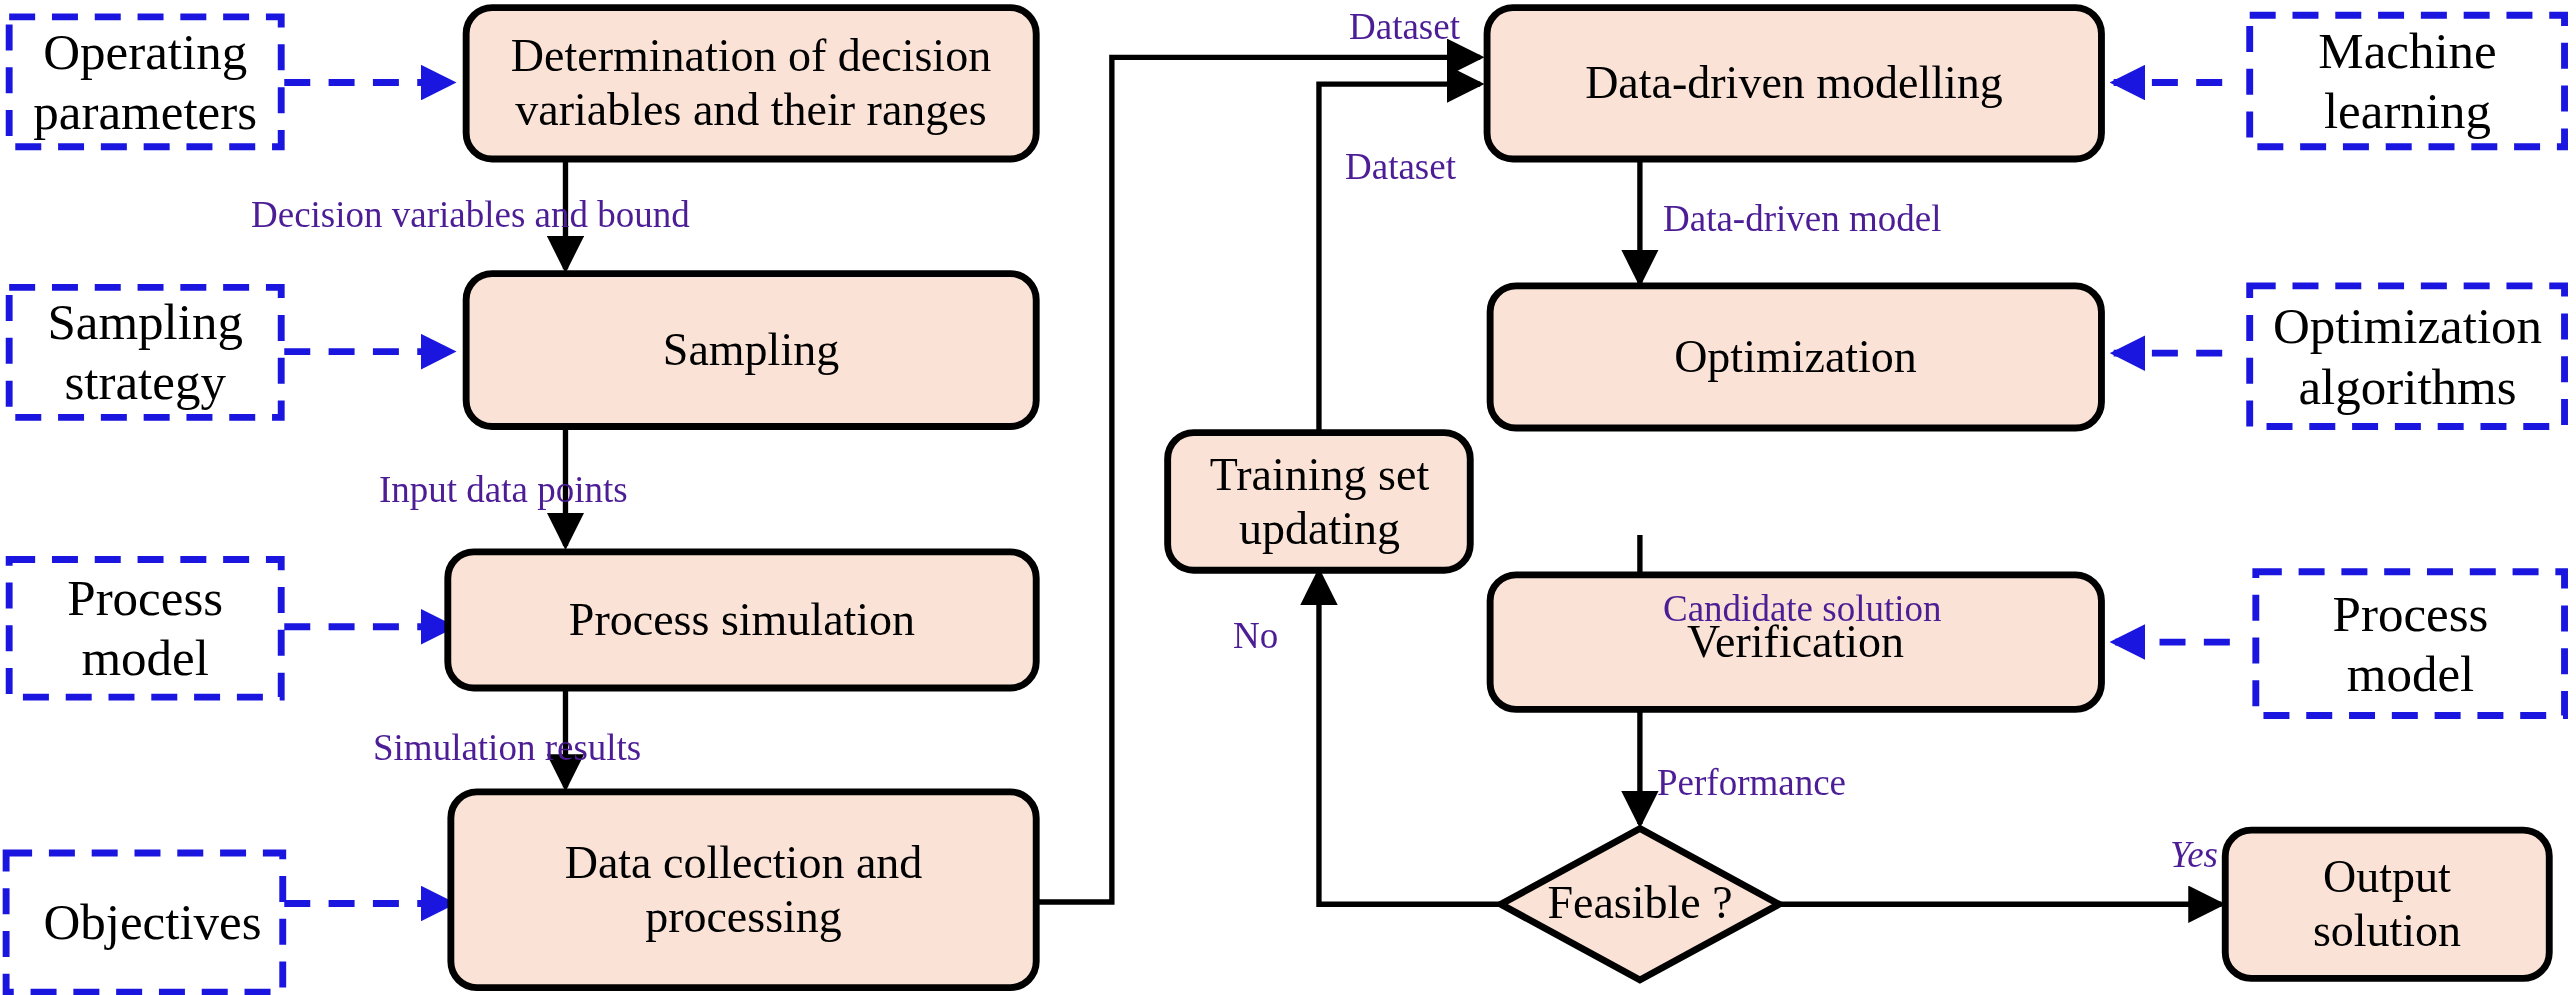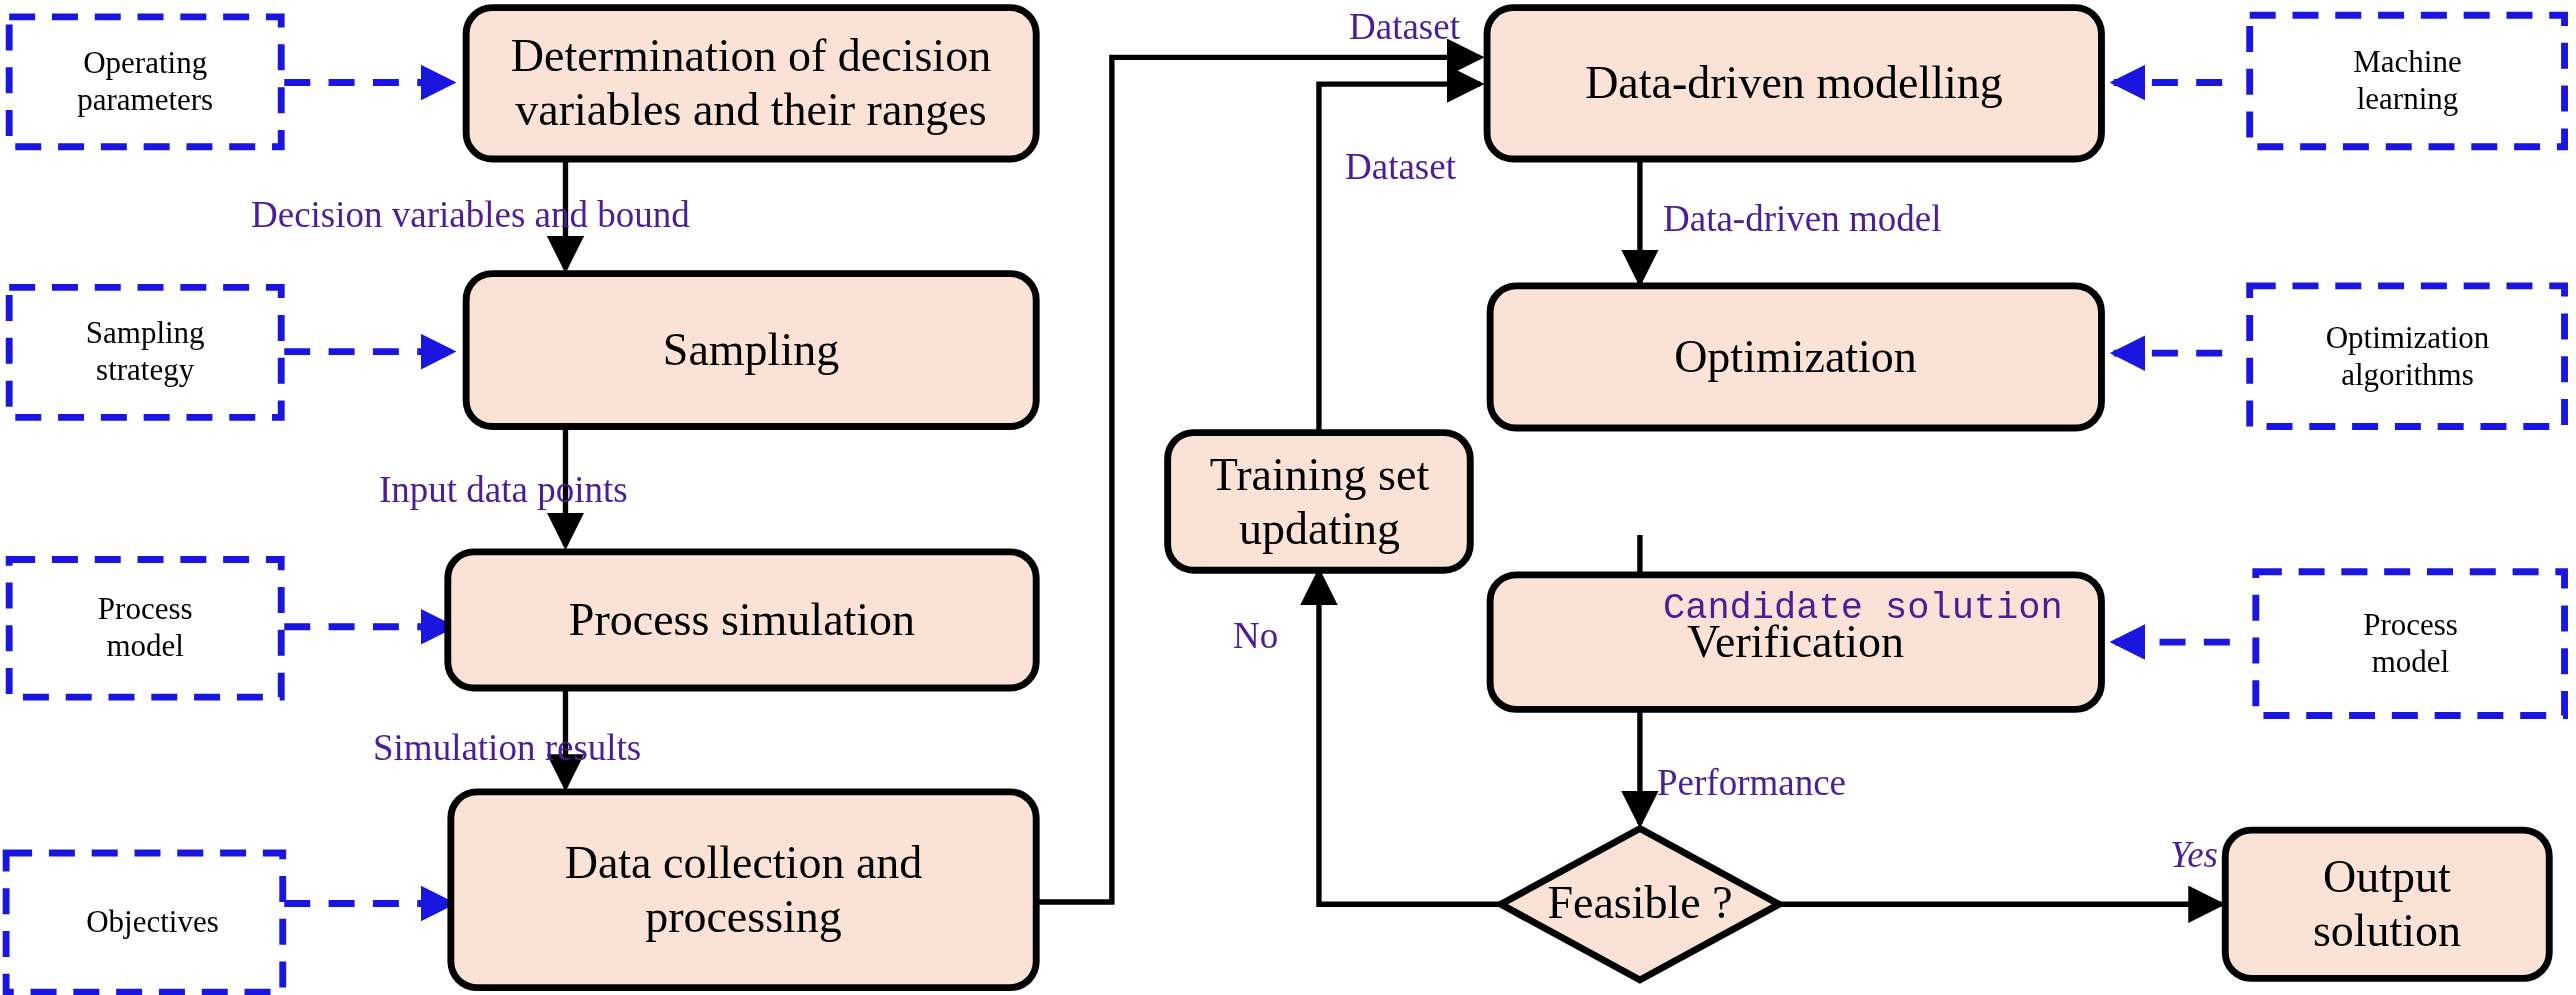--- a/index.html
+++ b/index.html
@@ -74,7 +74,7 @@
     pointer-events: none;
   }
   .sz-big   { font-size: 46px; }
-  .sz-side  { font-size: 31px; }
+  .sz-side  { font-size: 51px; }
   .sz-edge  { font-size: 37px; }
 </style>
 </head>

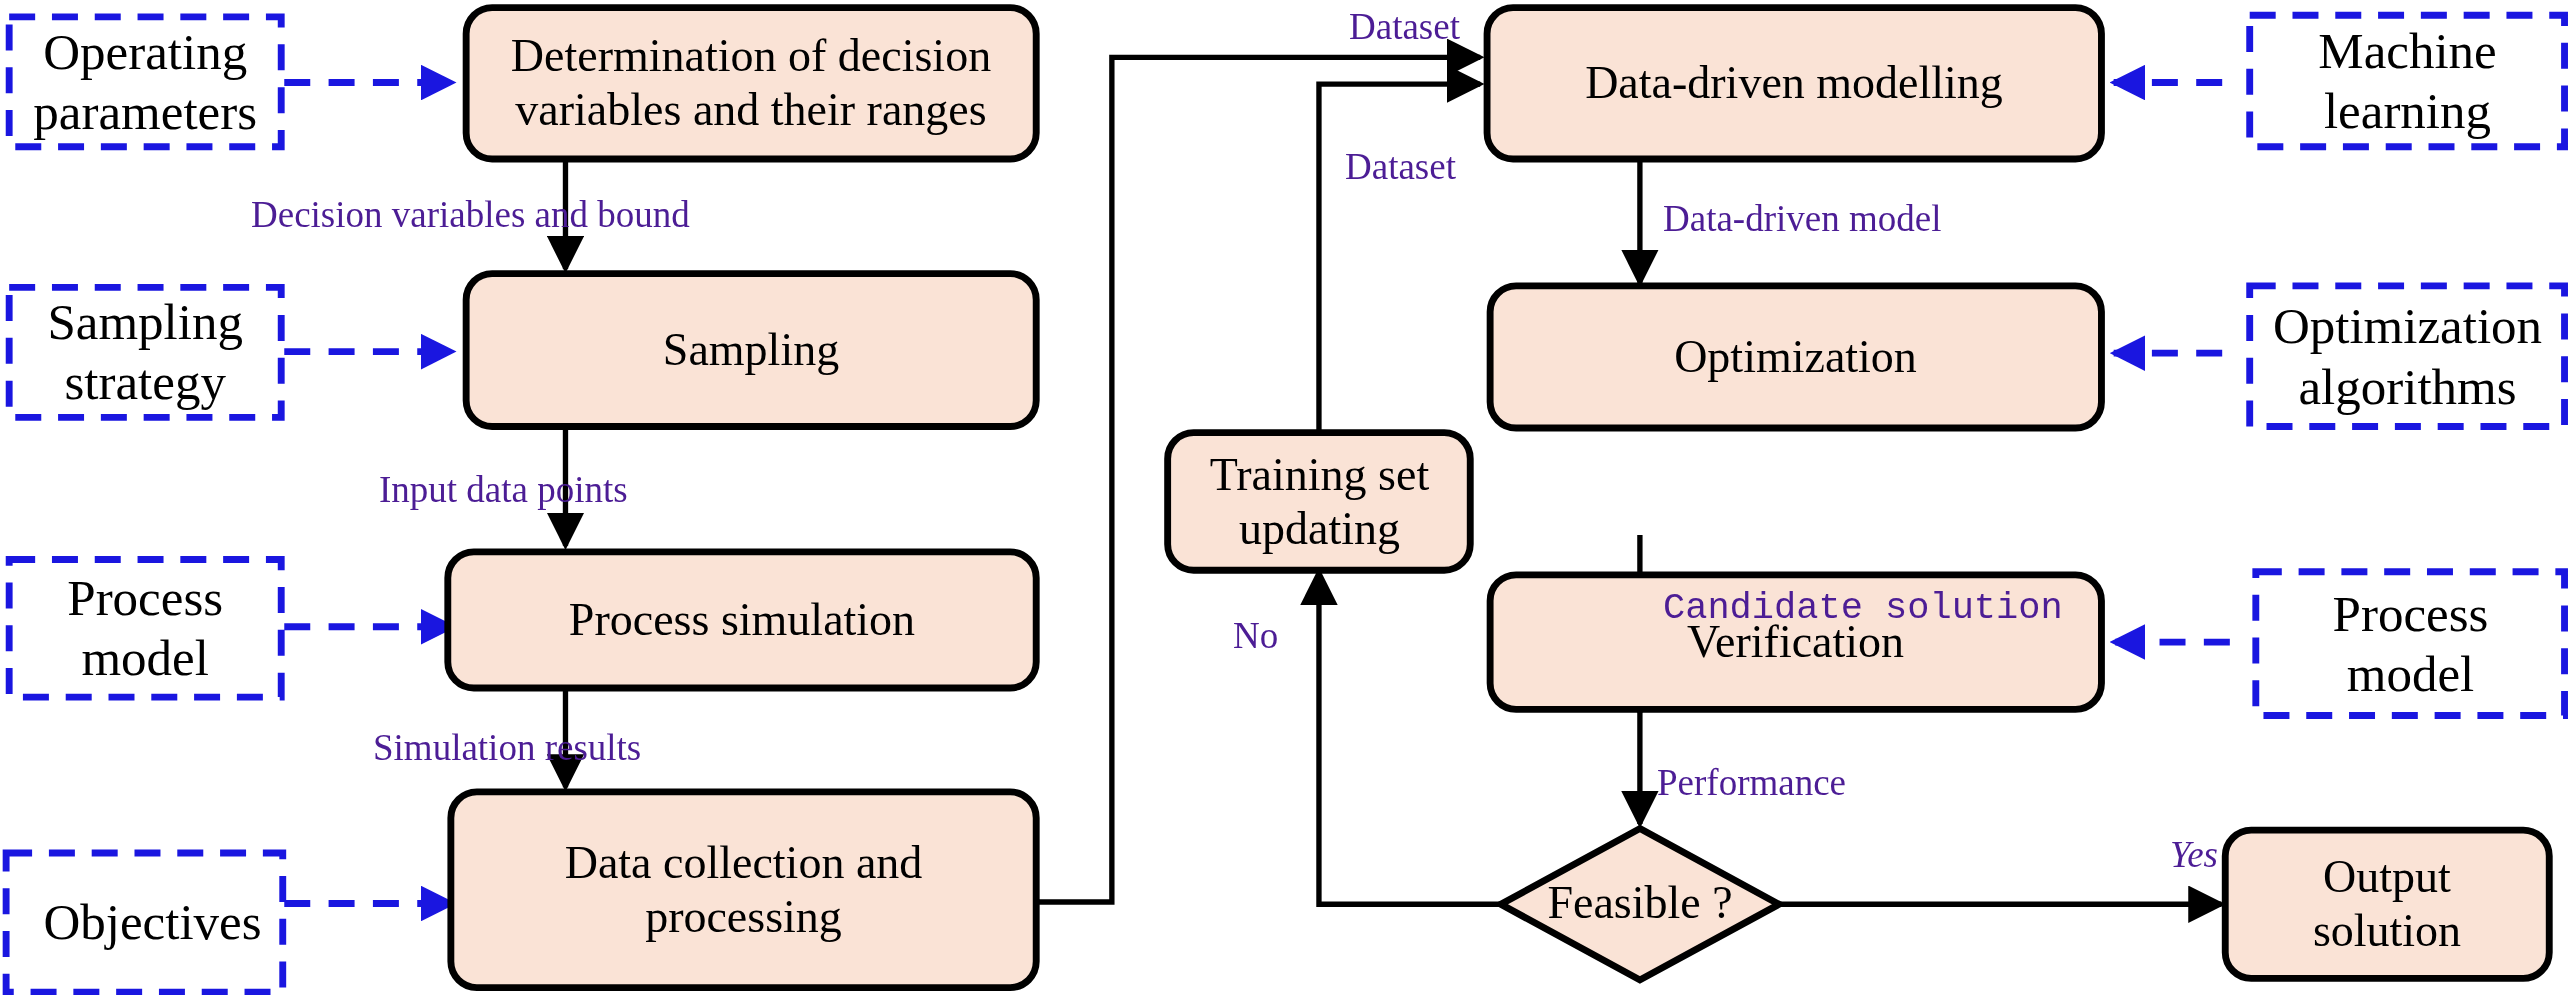--- a/index.html
+++ b/index.html
@@ -197,7 +197,7 @@
 
   <div class="edge-label sz-edge" style="left:1663px; top:197px;">Data-driven model</div>
 
-  <div class="edge-label sz-edge" style="left:1663px; top:587px;font-family:Liberation Mono, monospace;">Candidate solution</div>
+  <div class="edge-label sz-edge" style="left:1663px; top:587px;">Candidate solution</div>
 
   <div class="edge-label sz-edge" style="left:1657px; top:761px;">Performance</div>
 

